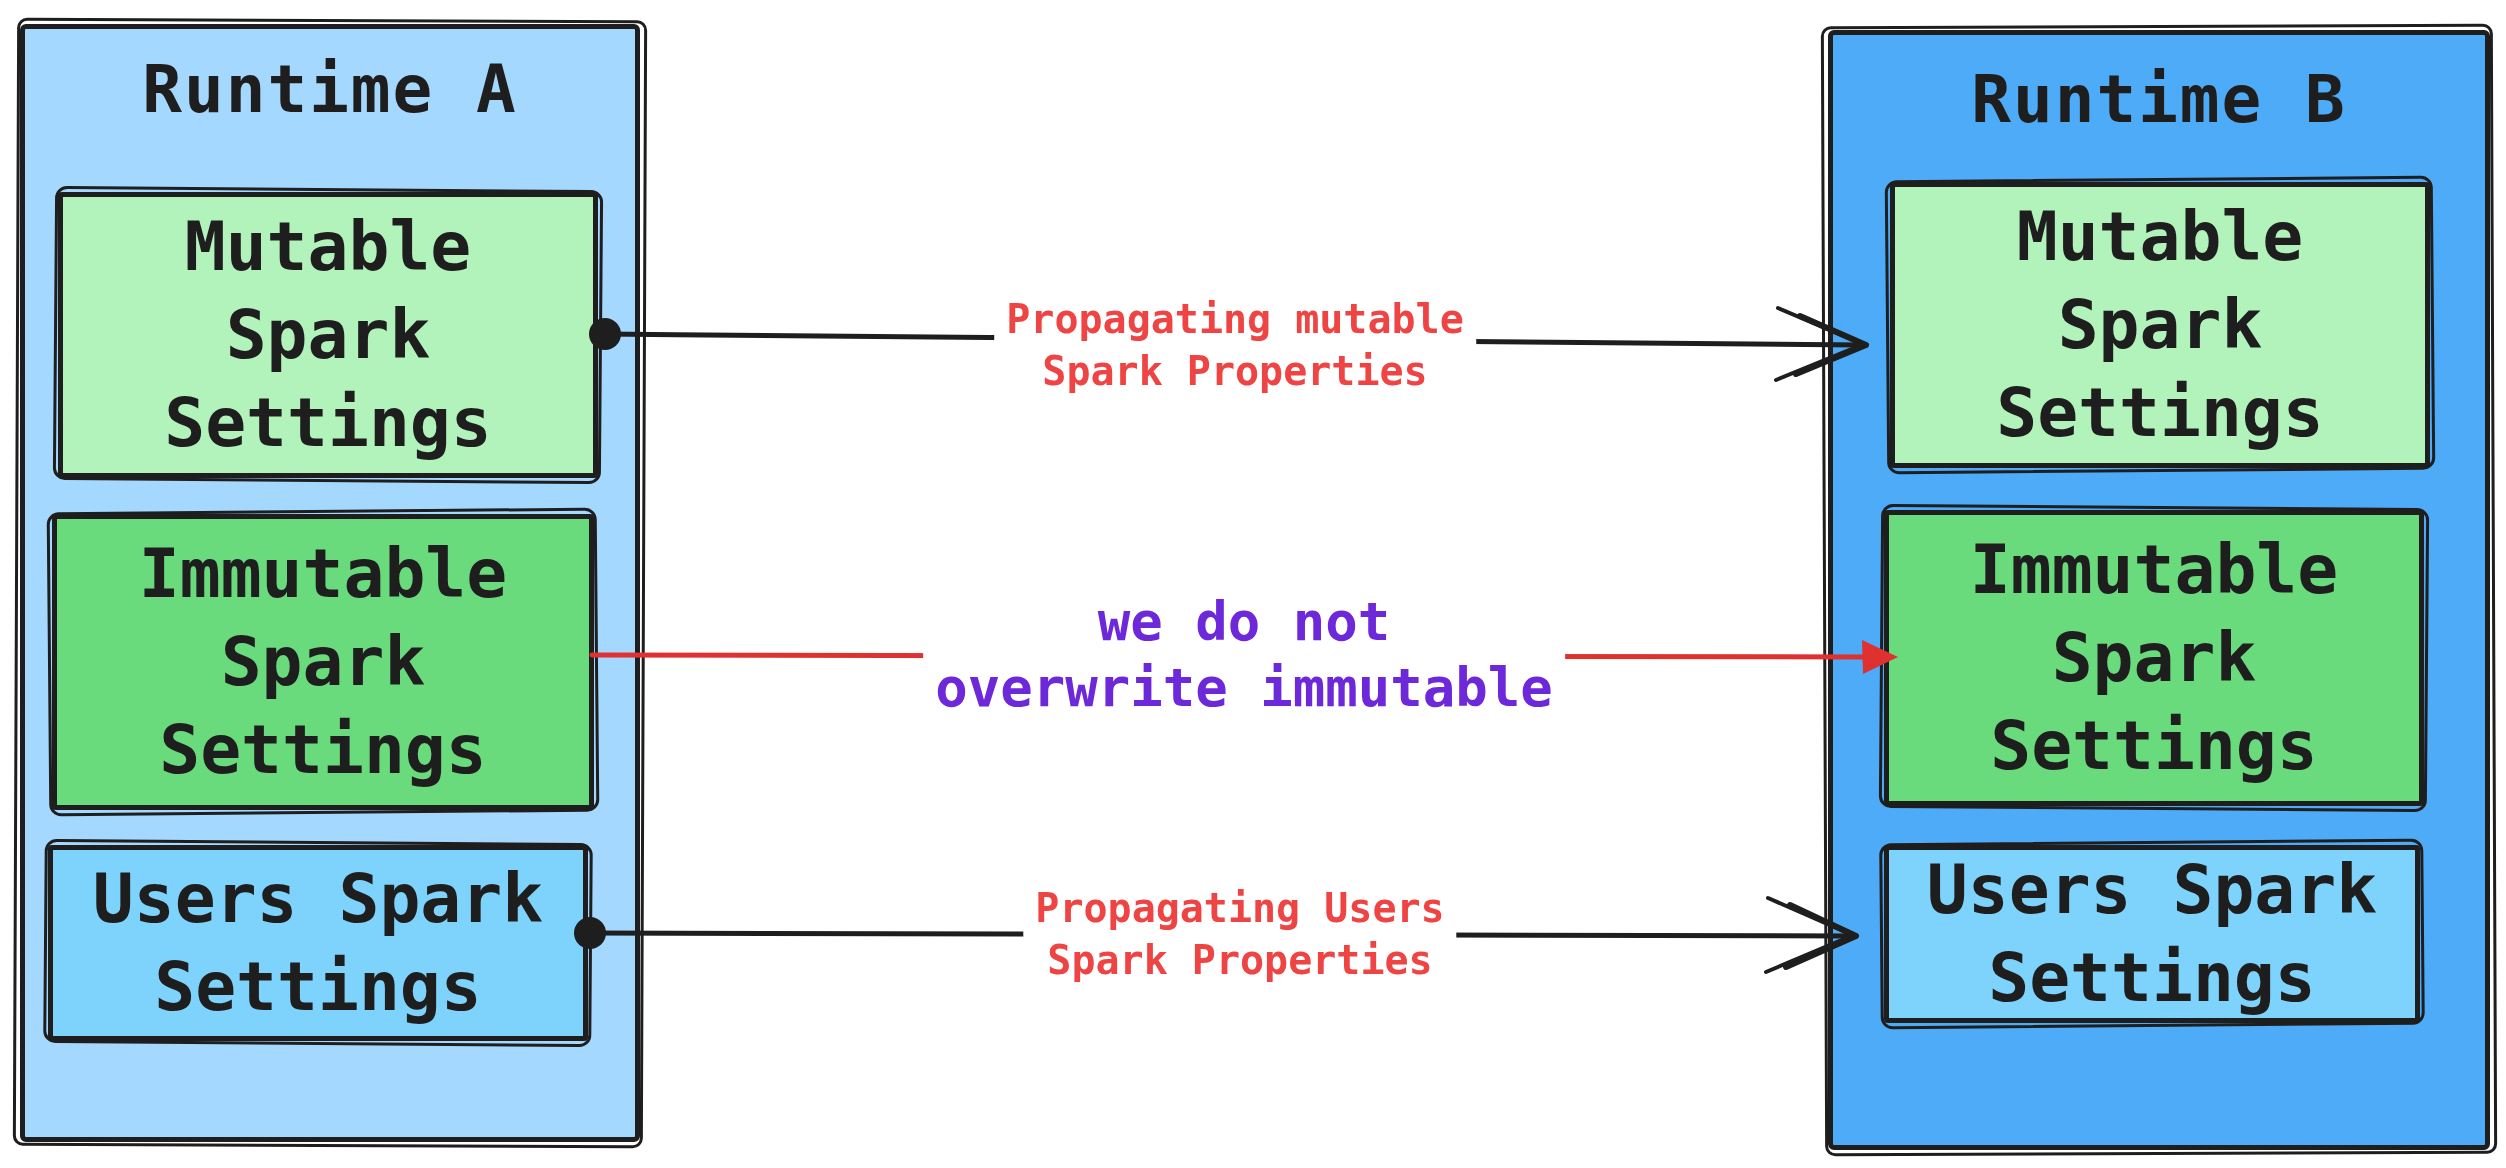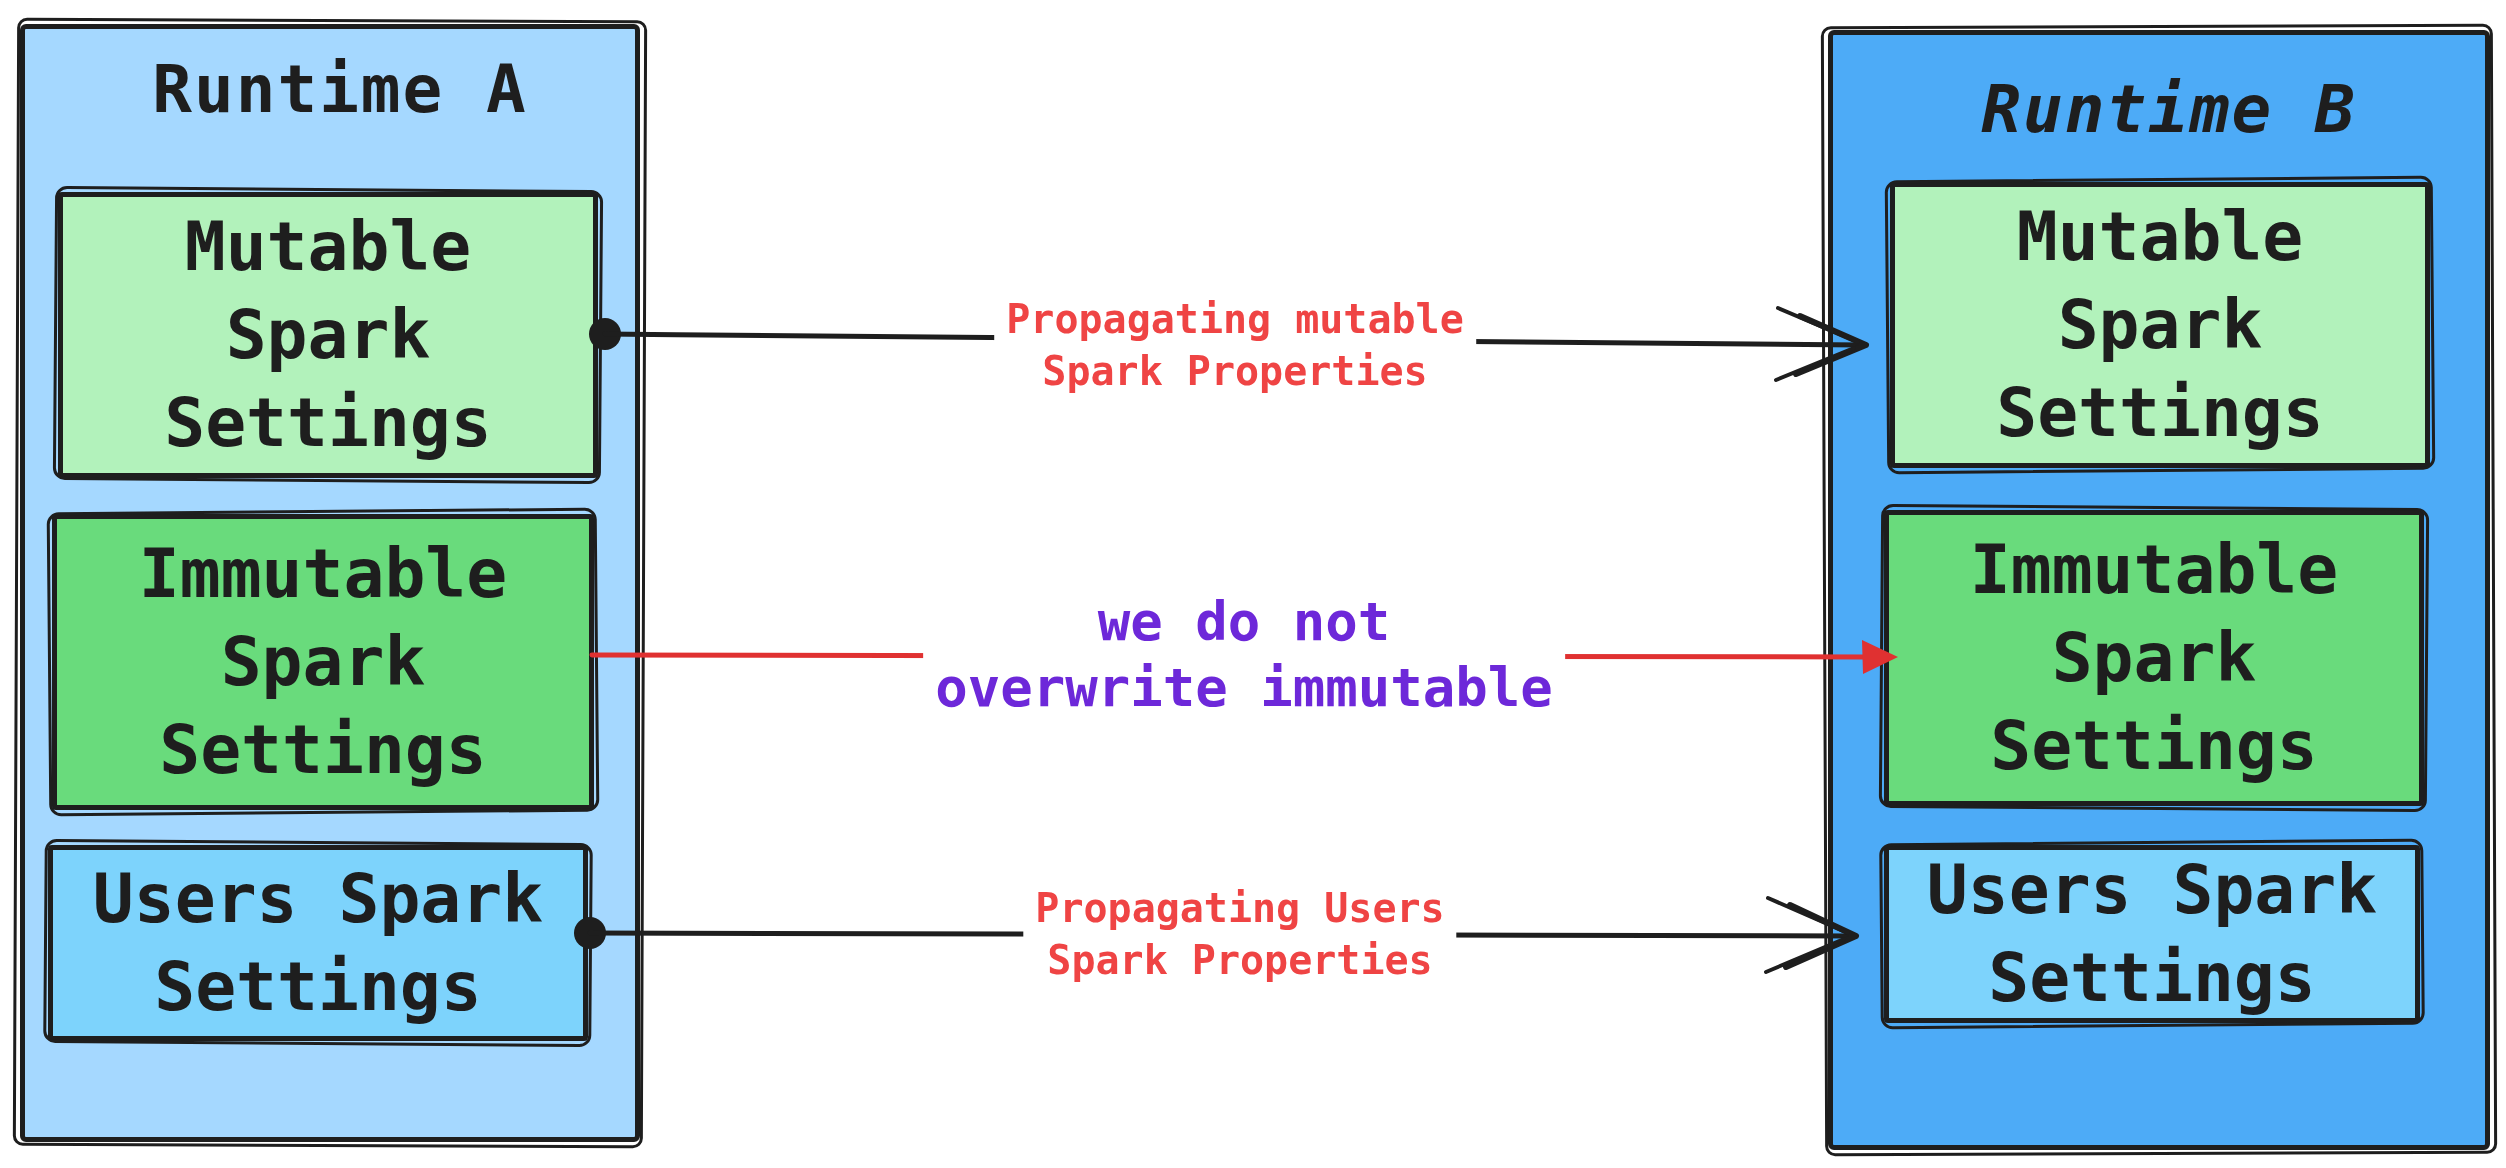--- a/index.html
+++ b/index.html
@@ -41,7 +41,6 @@
     font-weight: bold;
     letter-spacing: 2px;
     white-space: nowrap;
-    margin-left: 10px;
   }
   .panel-a .panel-title { top: 22px; }
   .panel-b .panel-title { top: 36px; font-style: italic; }

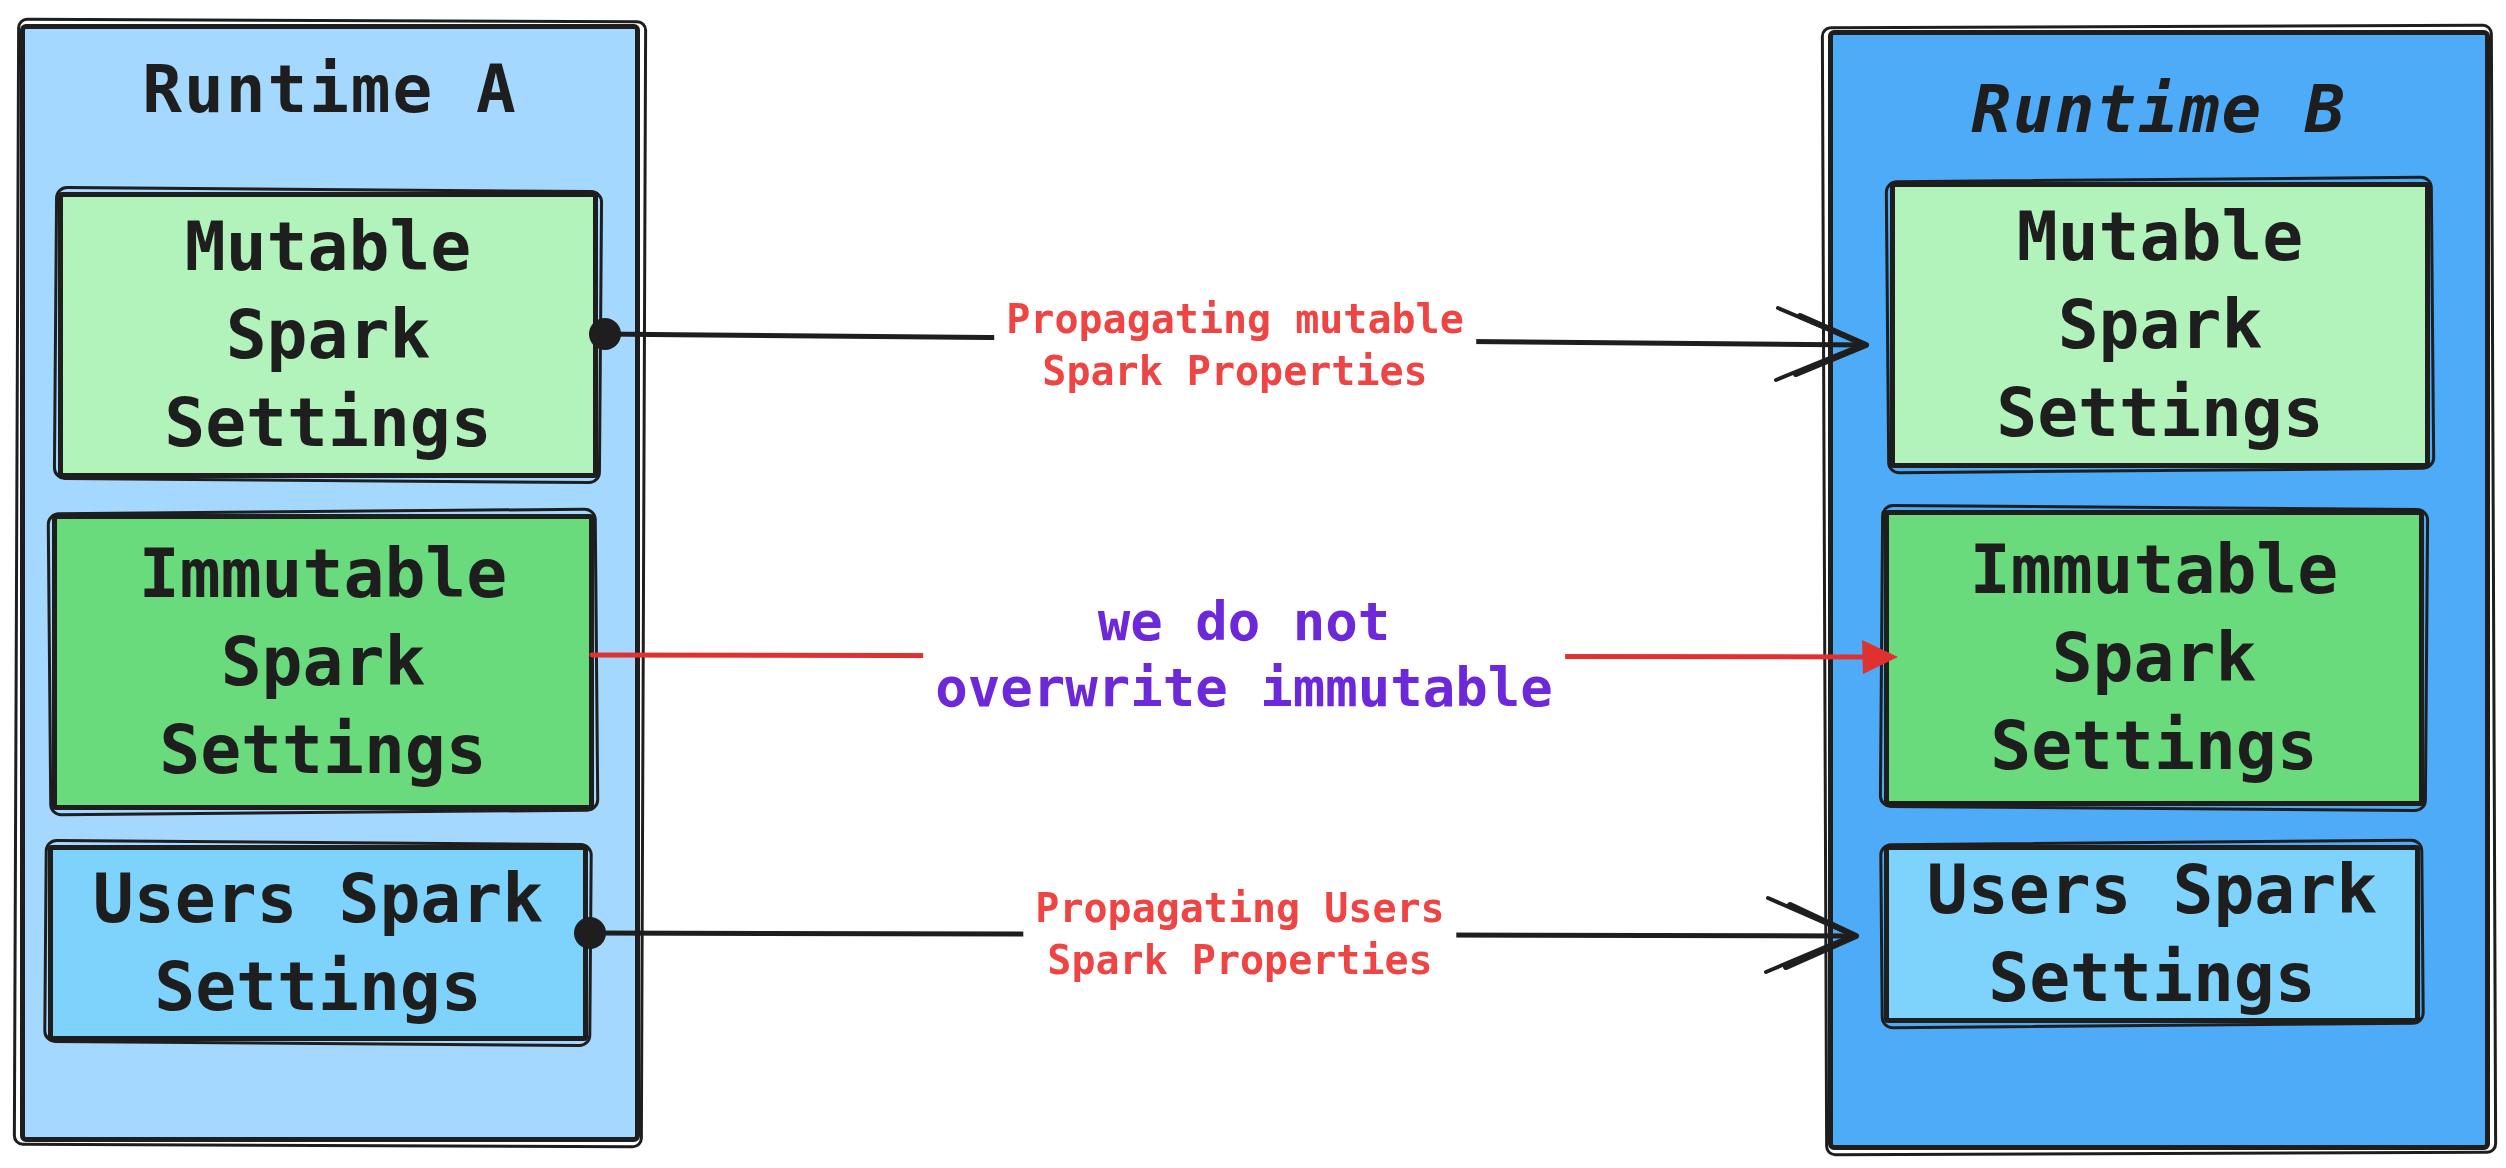--- a/index.html
+++ b/index.html
@@ -43,7 +43,7 @@
     white-space: nowrap;
   }
   .panel-a .panel-title { top: 22px; }
-  .panel-b .panel-title { top: 36px; font-style: italic; }
+  .panel-b .panel-title { top: 26px; }
 
   
   .sbox {

